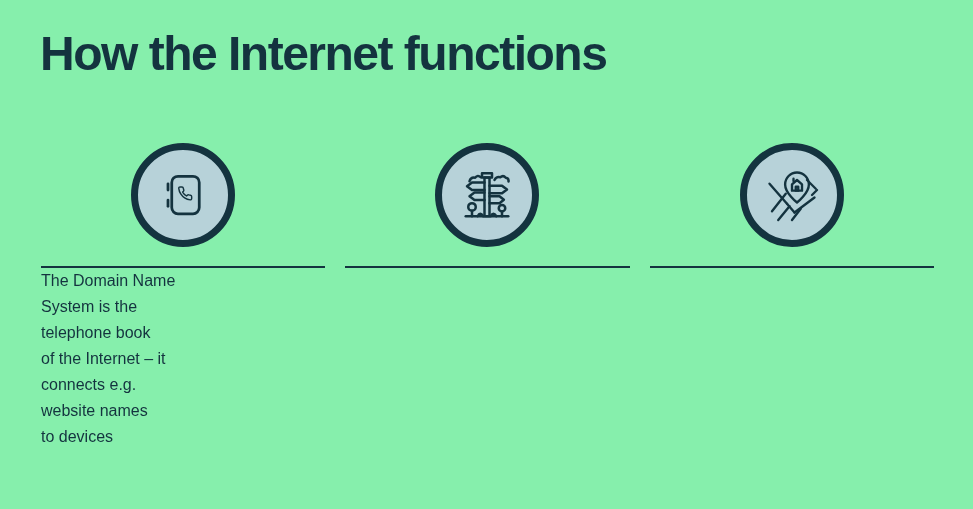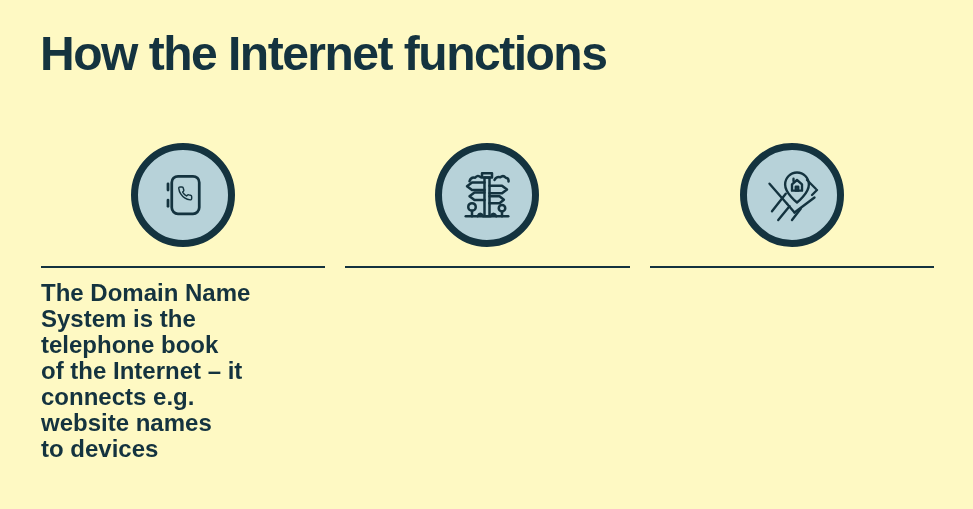--- a/index.html
+++ b/index.html
@@ -8,7 +8,7 @@
     position: relative;
     width: 973px;
     height: 509px;
-    background: #fef9c3;
+    background: #86efac;
     font-family: "Liberation Sans", sans-serif;
     color: #14333f;
     overflow: hidden;

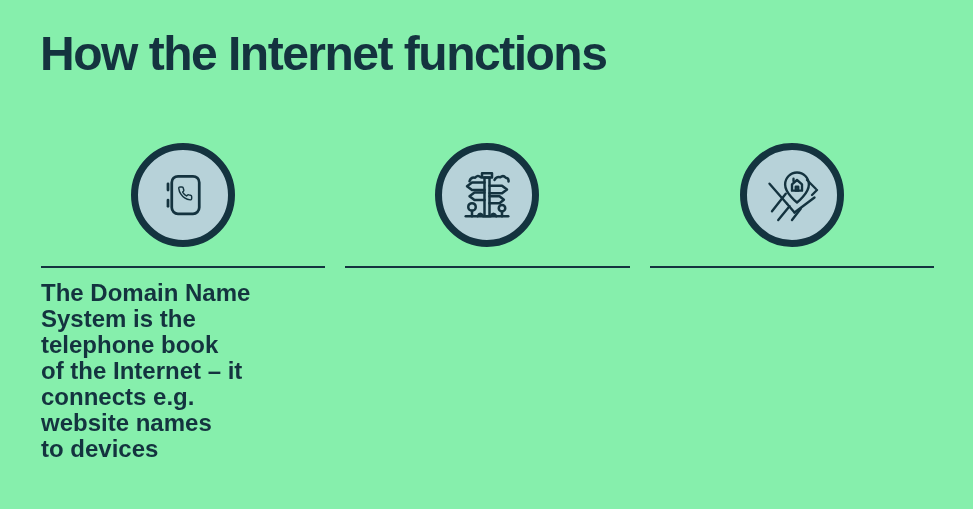--- a/index.html
+++ b/index.html
@@ -51,12 +51,10 @@
     background: #14333f;
   }
   .card-text {
-    margin-top: 12px;
-    font-size: 24px;
+    font-size: 16px;
     line-height: 26px;
     white-space: pre-line;
     color: #14333f;
-    font-weight: bold;
   }
 </style>
 </head>

